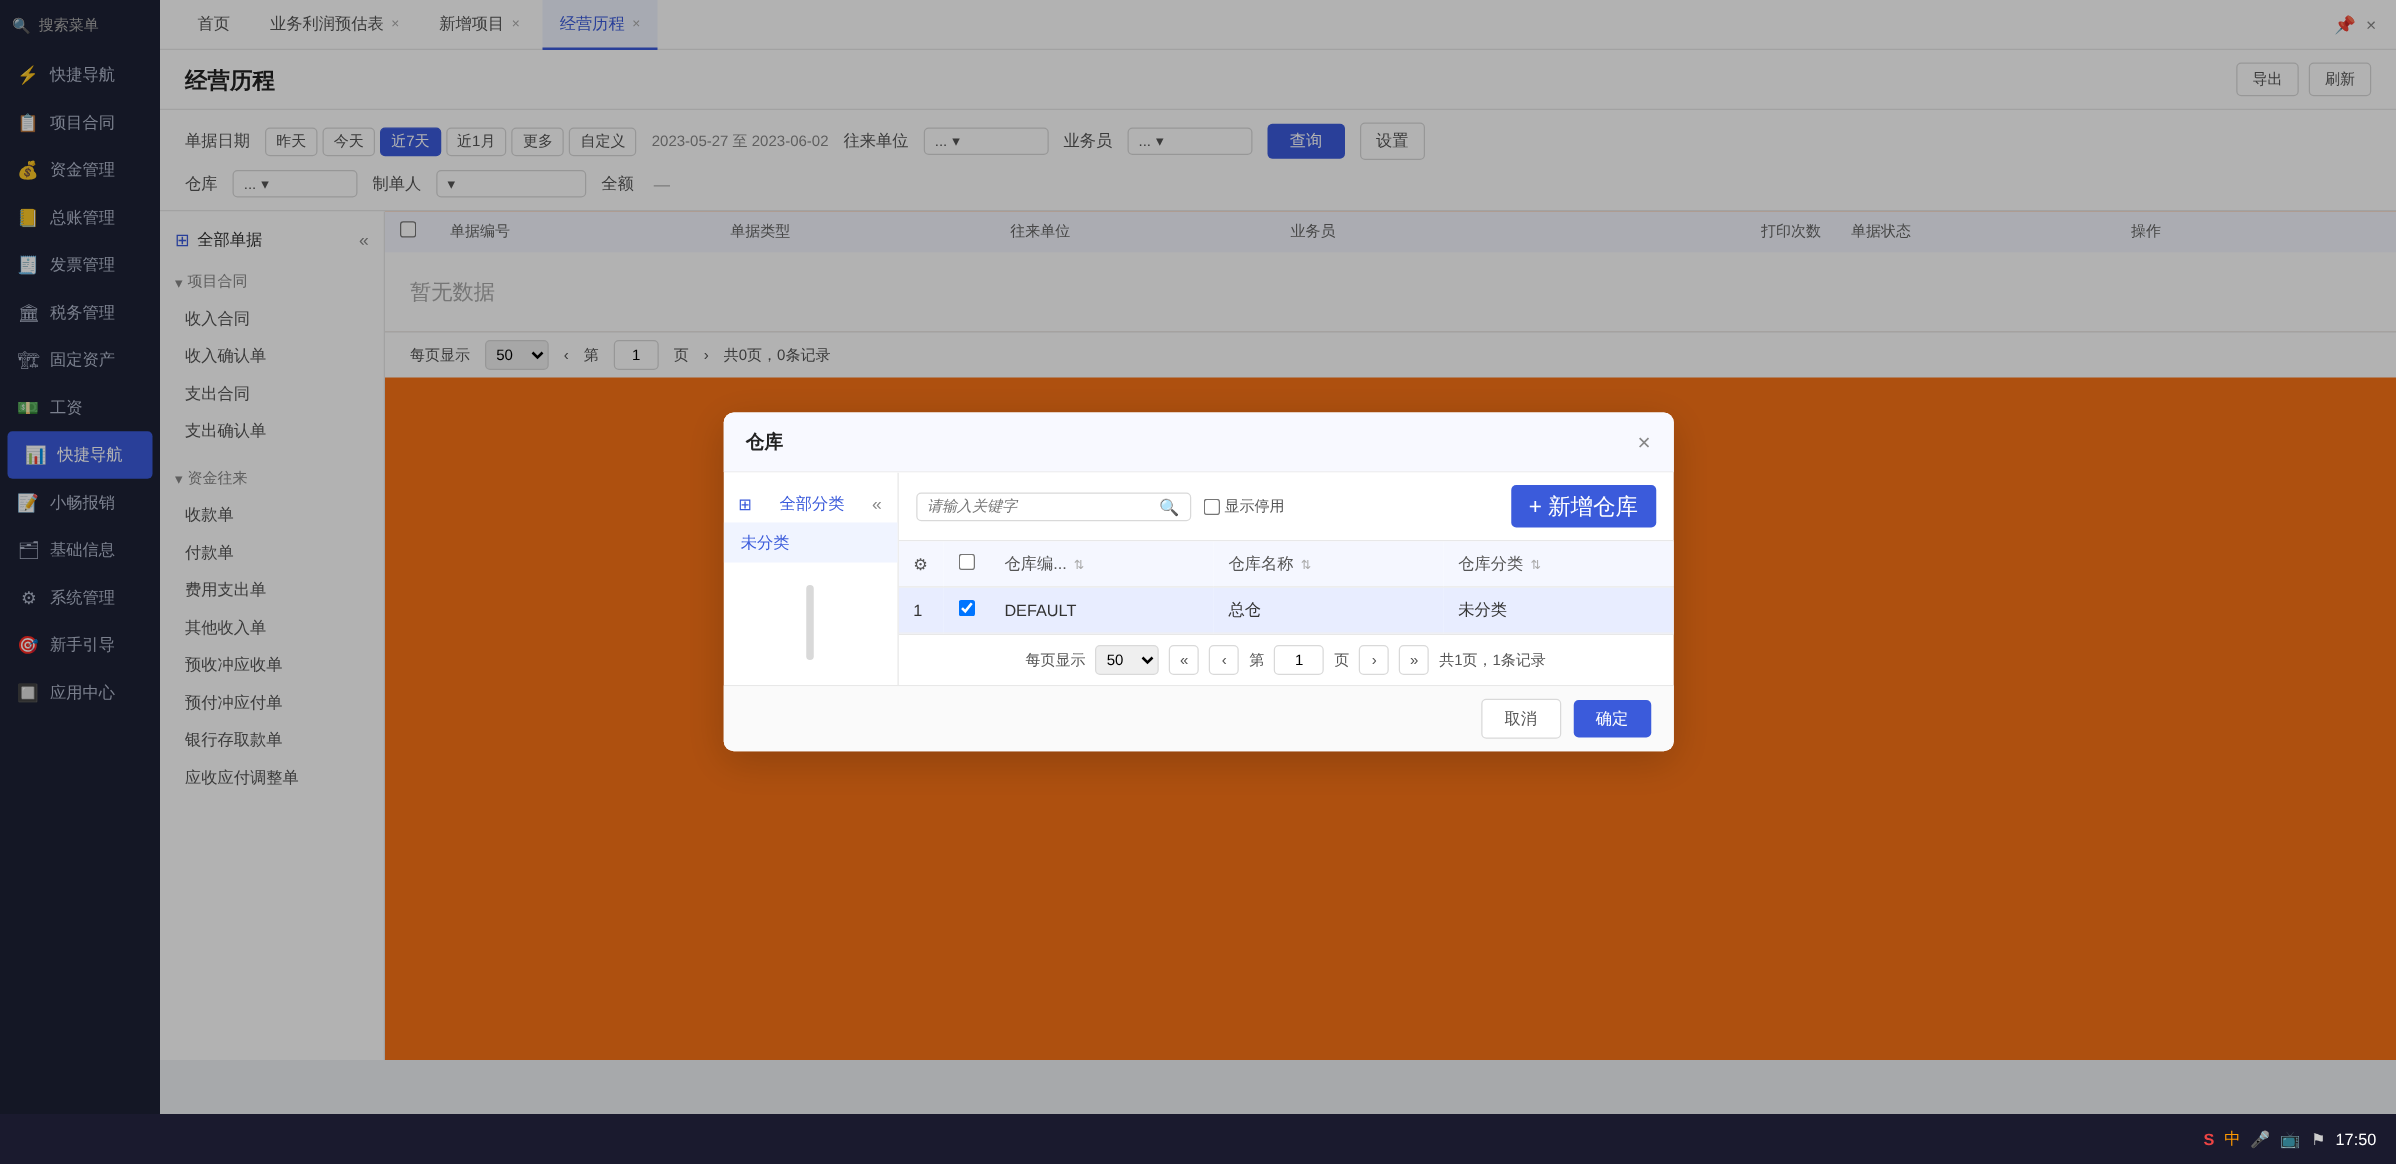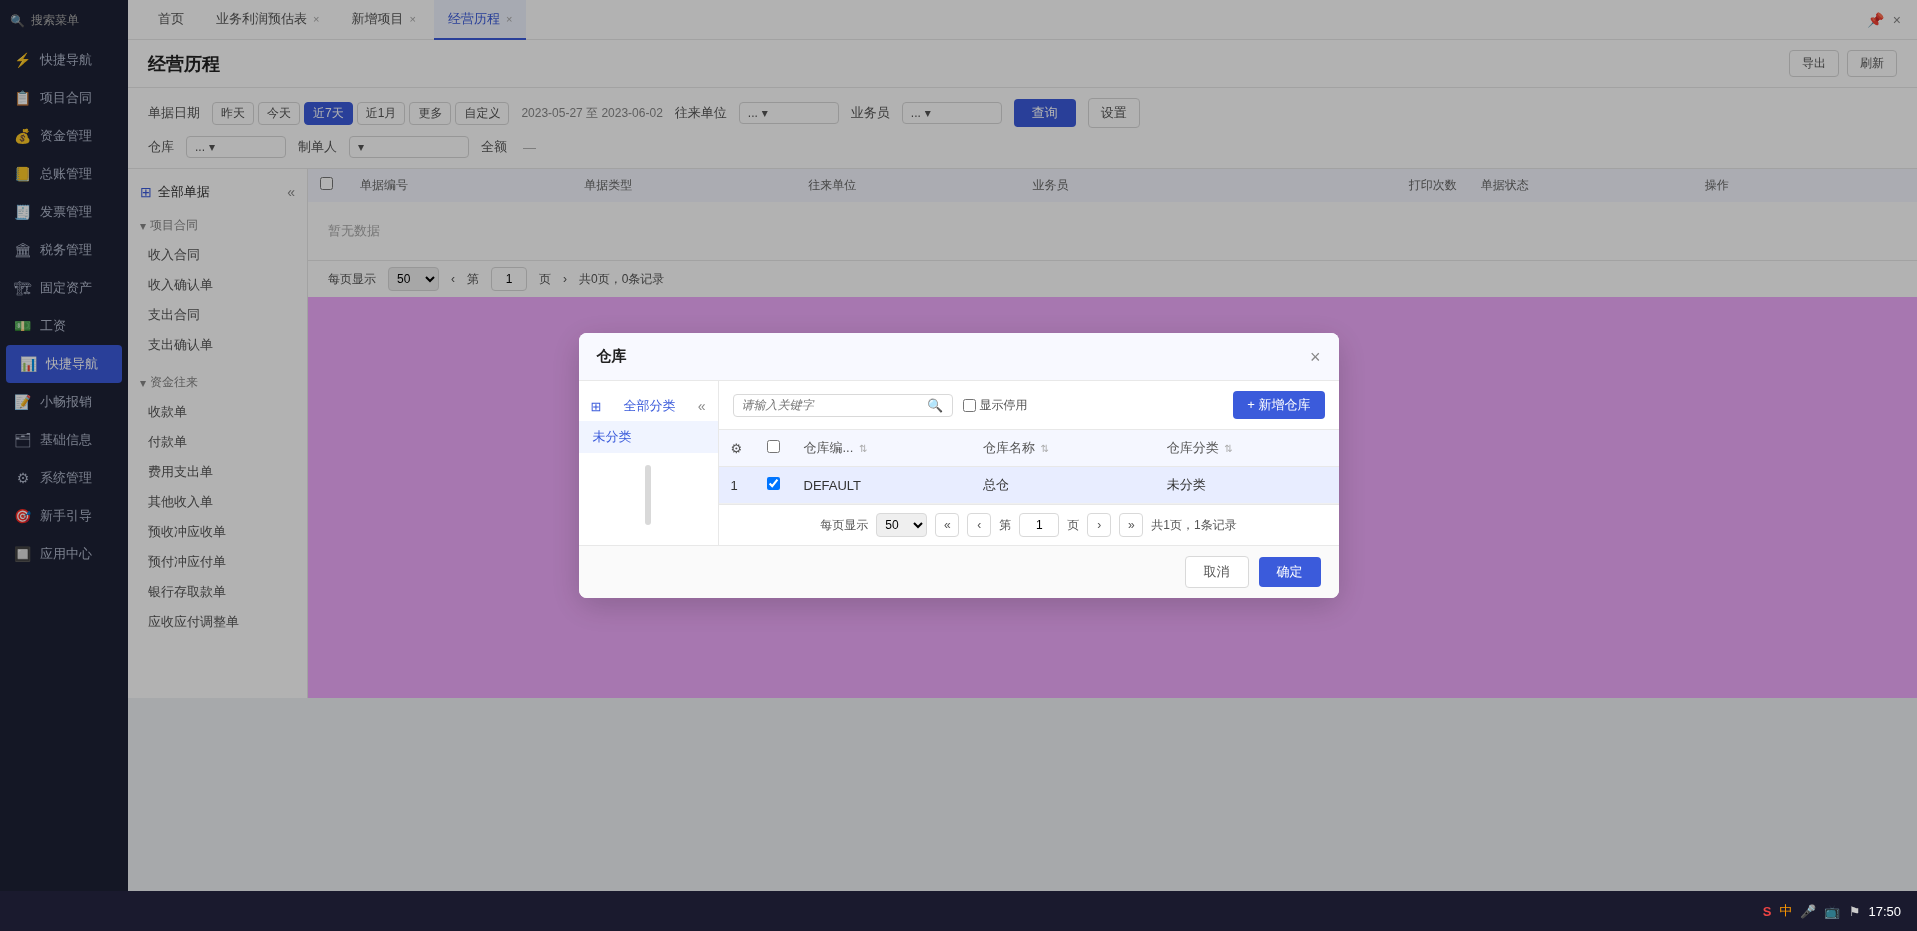--- a/index.html
+++ b/index.html
@@ -41,7 +41,7 @@
       flex: 1;
       display: flex;
       flex-direction: column;
-      height: 698px;
+      height: 848px;
       overflow: hidden;
     }
 

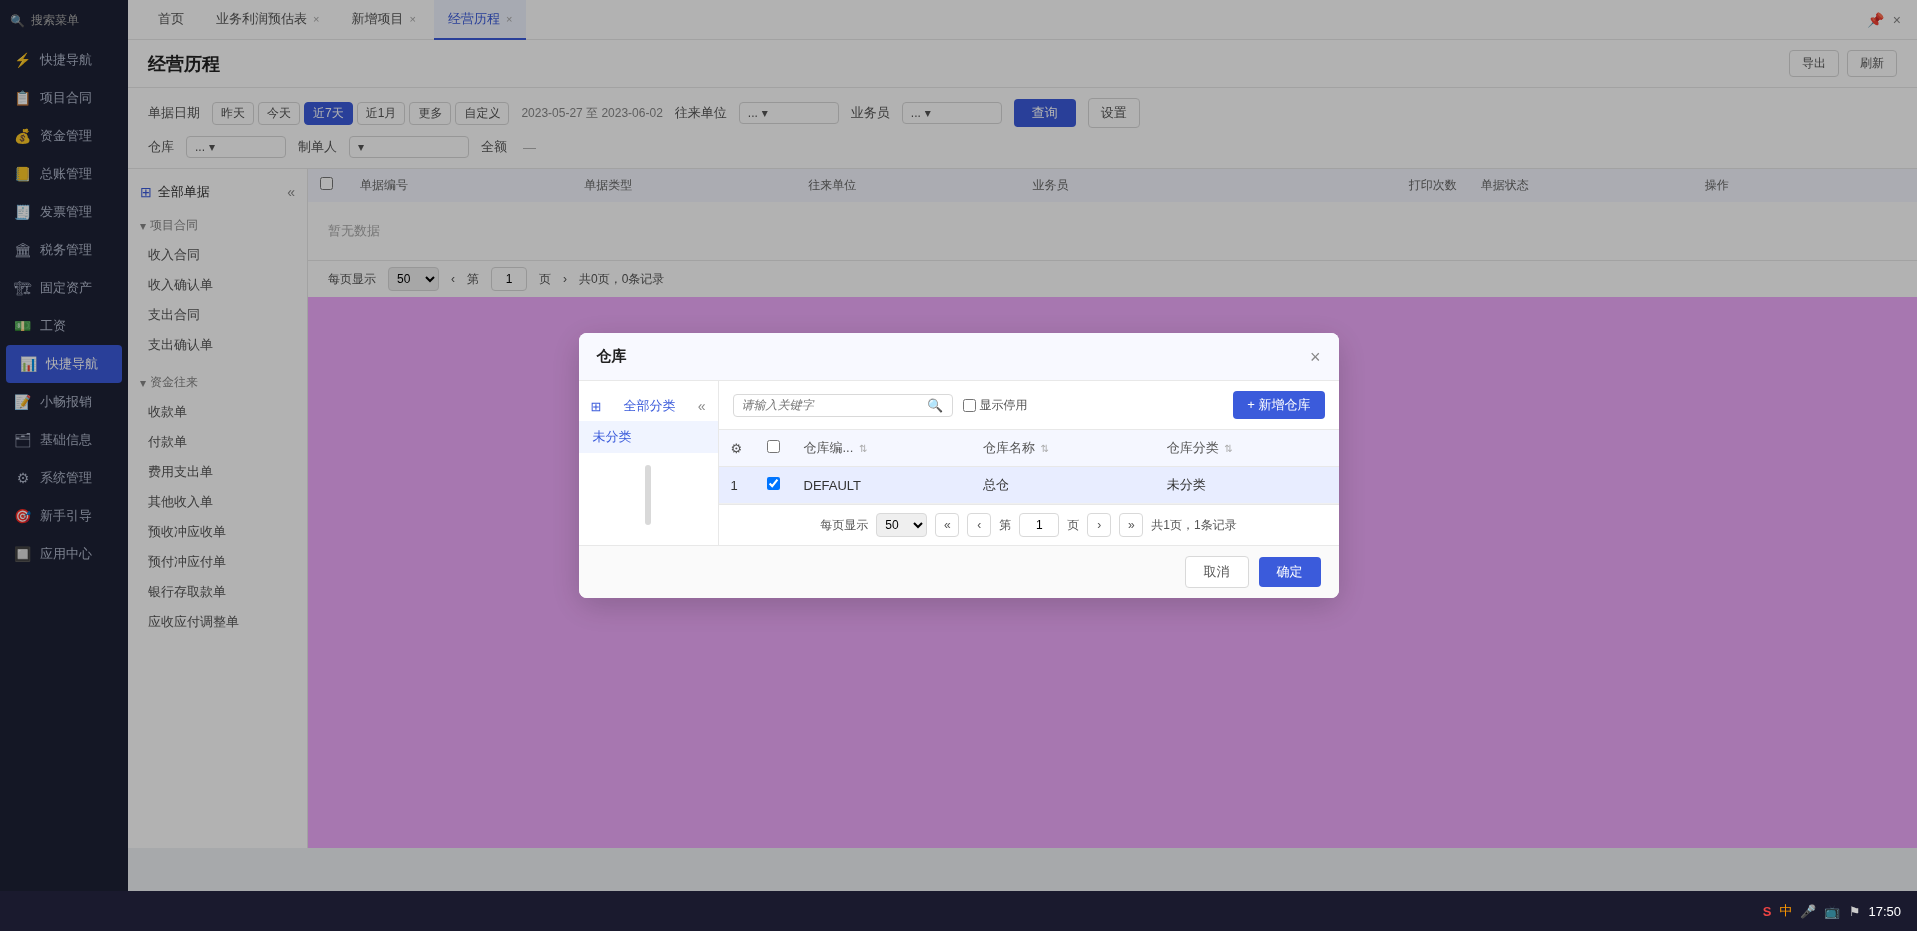--- a/index.html
+++ b/index.html
@@ -214,7 +214,7 @@
     .right-panel {
       flex: 1;
       overflow: auto;
-      background: #f0abfc;
+      background: #f97316;
       position: relative;
     }
 

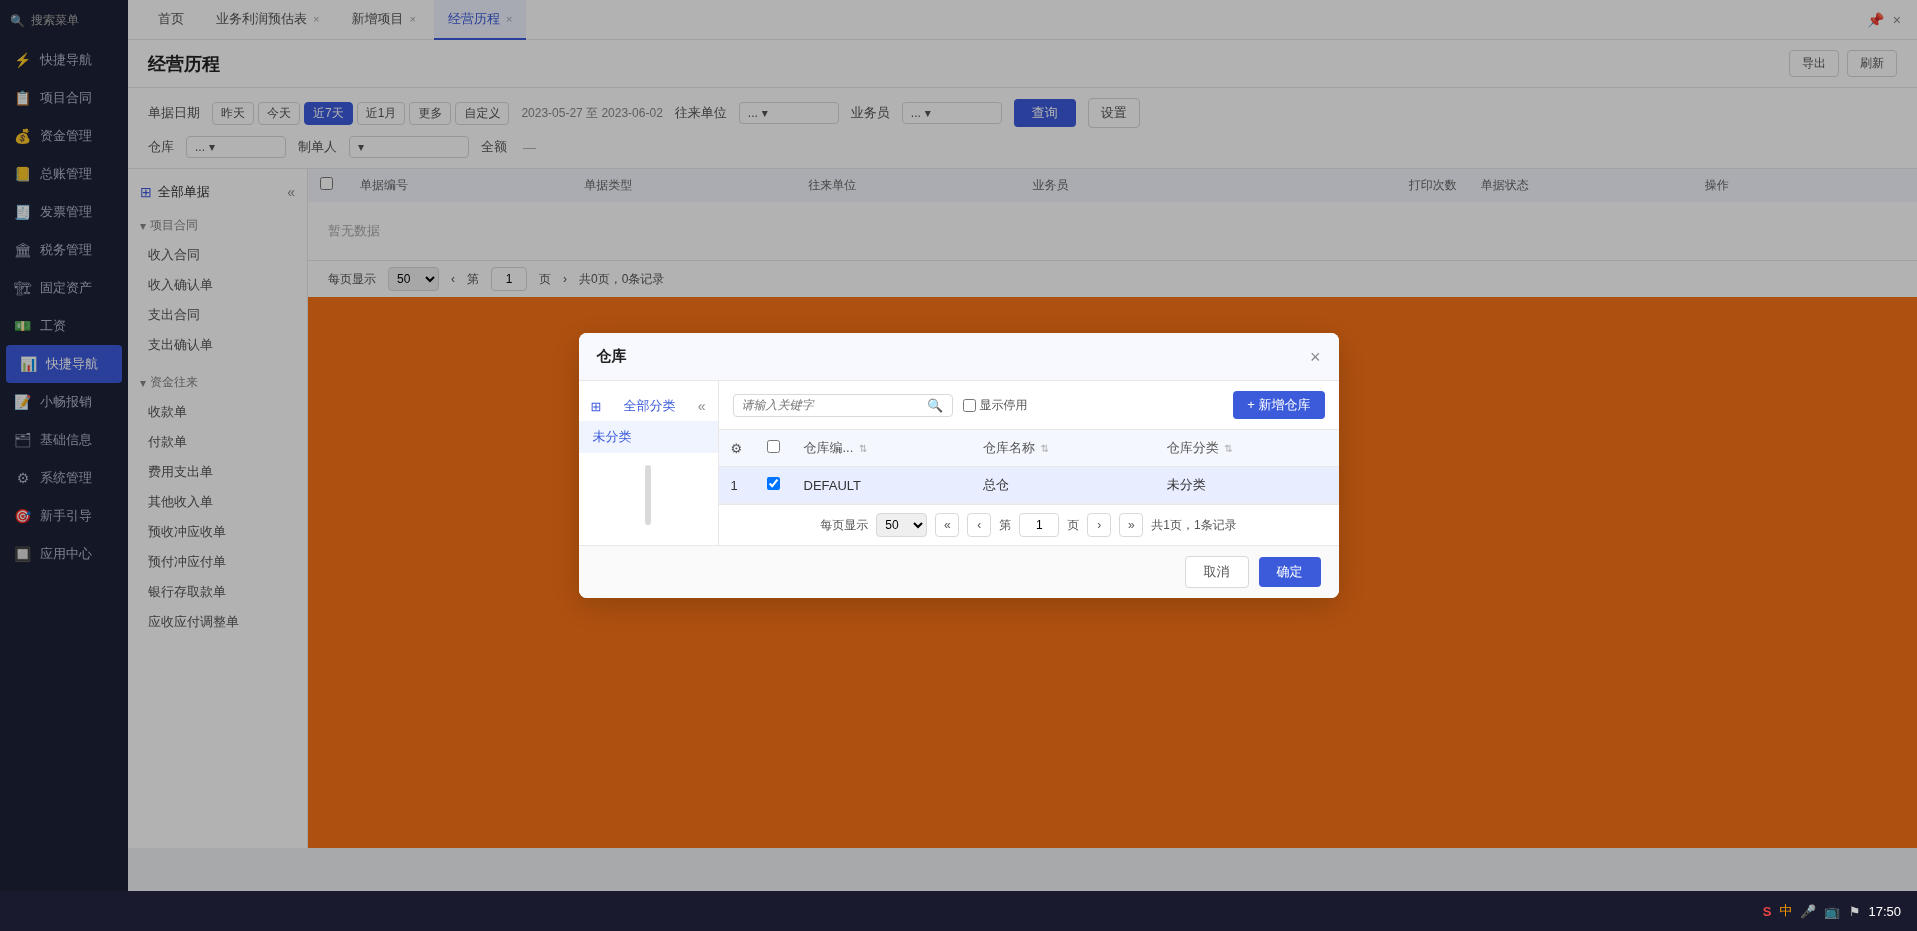--- a/index.html
+++ b/index.html
@@ -682,7 +682,7 @@
             <span>操作</span>
           </div>
         </div>
-        <div style="padding:20px;color:#aaa;font-size:13px;background:#fff;">
+        <div style="padding:20px;color:#aaa;font-size:17px;background:#fff;">
           <span>暂无数据</span>
         </div>
       </div>

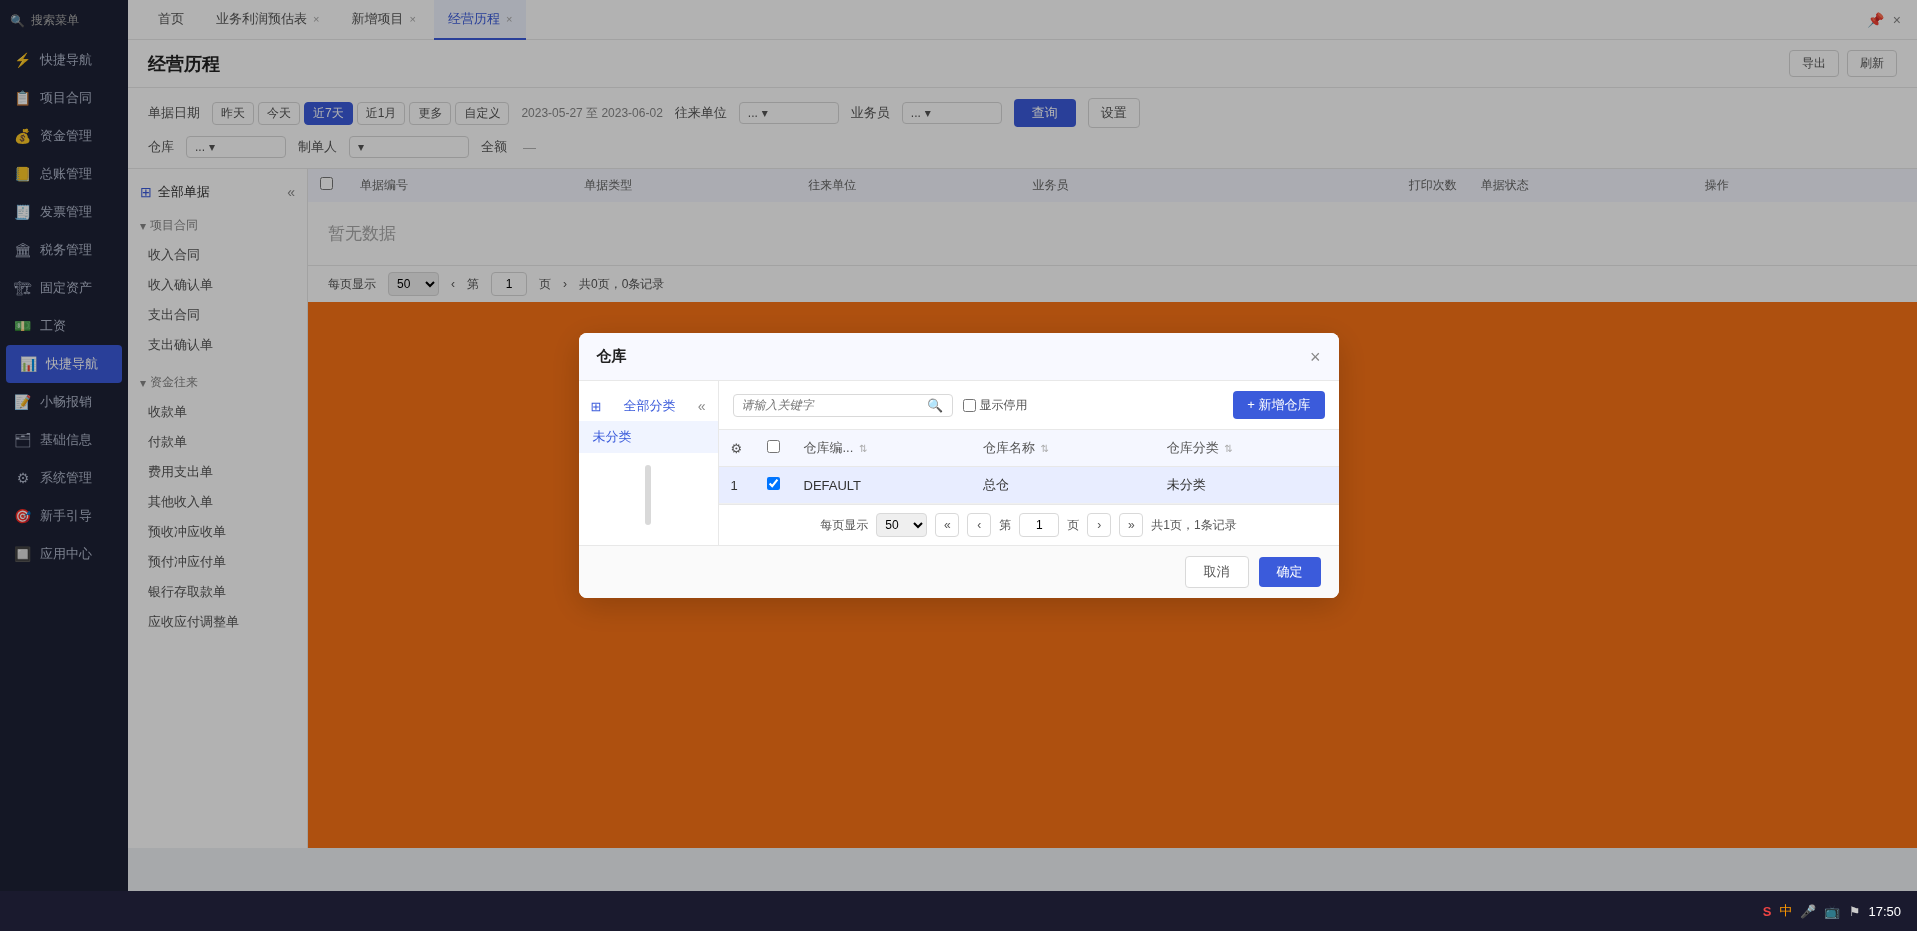--- a/index.html
+++ b/index.html
@@ -337,7 +337,7 @@
       border: none;
       border-radius: 4px;
       cursor: pointer;
-      font-size: 13px;
+      font-size: 18px;
       display: flex;
       align-items: center;
       gap: 4px;

